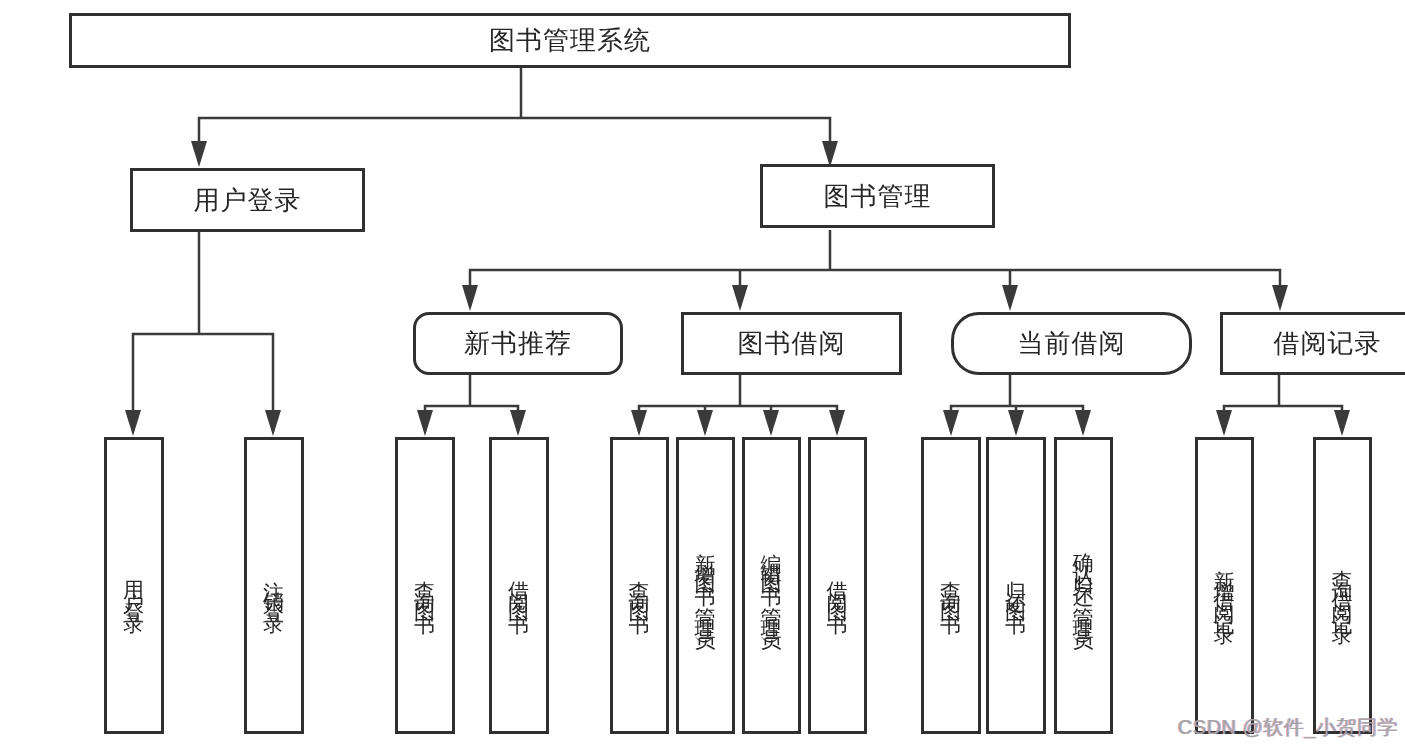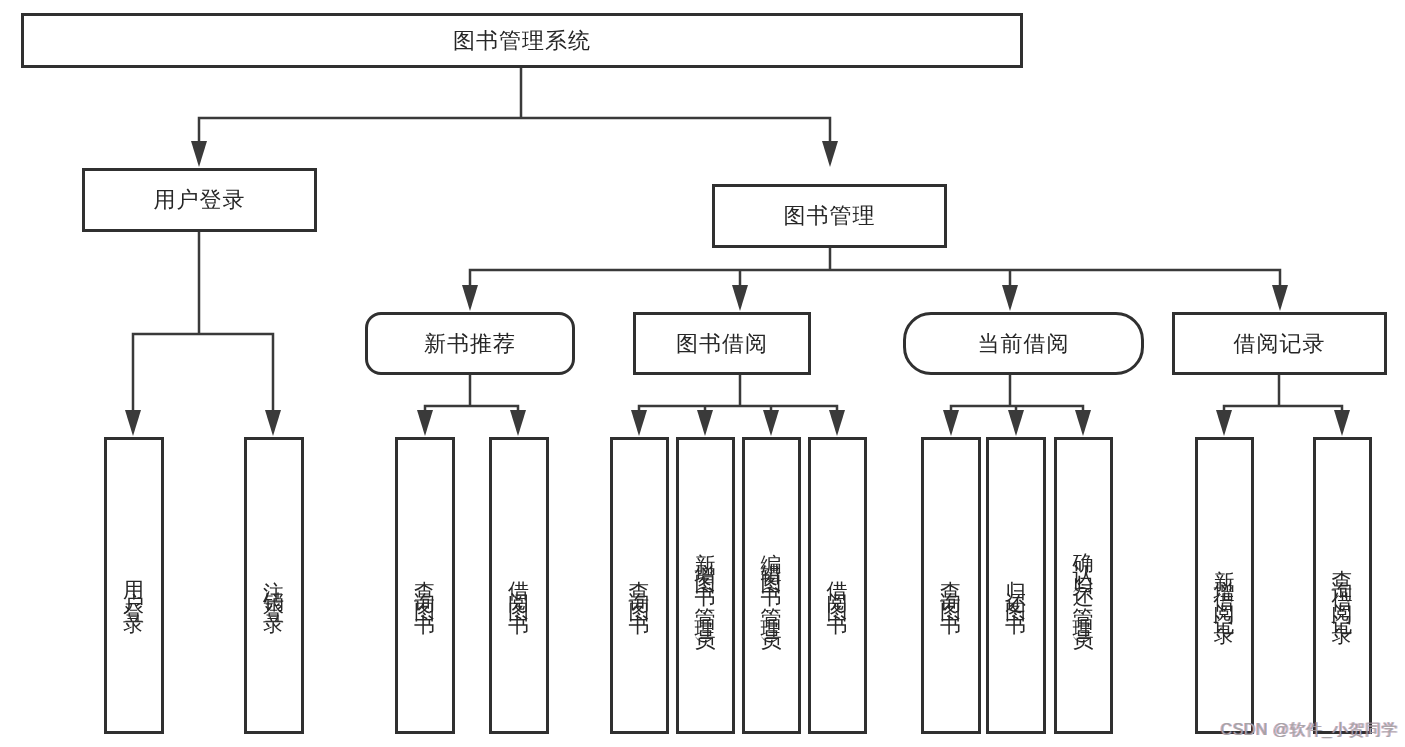--- a/index.html
+++ b/index.html
@@ -23,9 +23,10 @@
     z-index:2;
   }
   .box.h{
-    font-size:22px;
+    font-size:26px;
     letter-spacing:1px;
     white-space:nowrap;
+    margin-left:48px;
   }
   .box.v{
     writing-mode:vertical-rl;

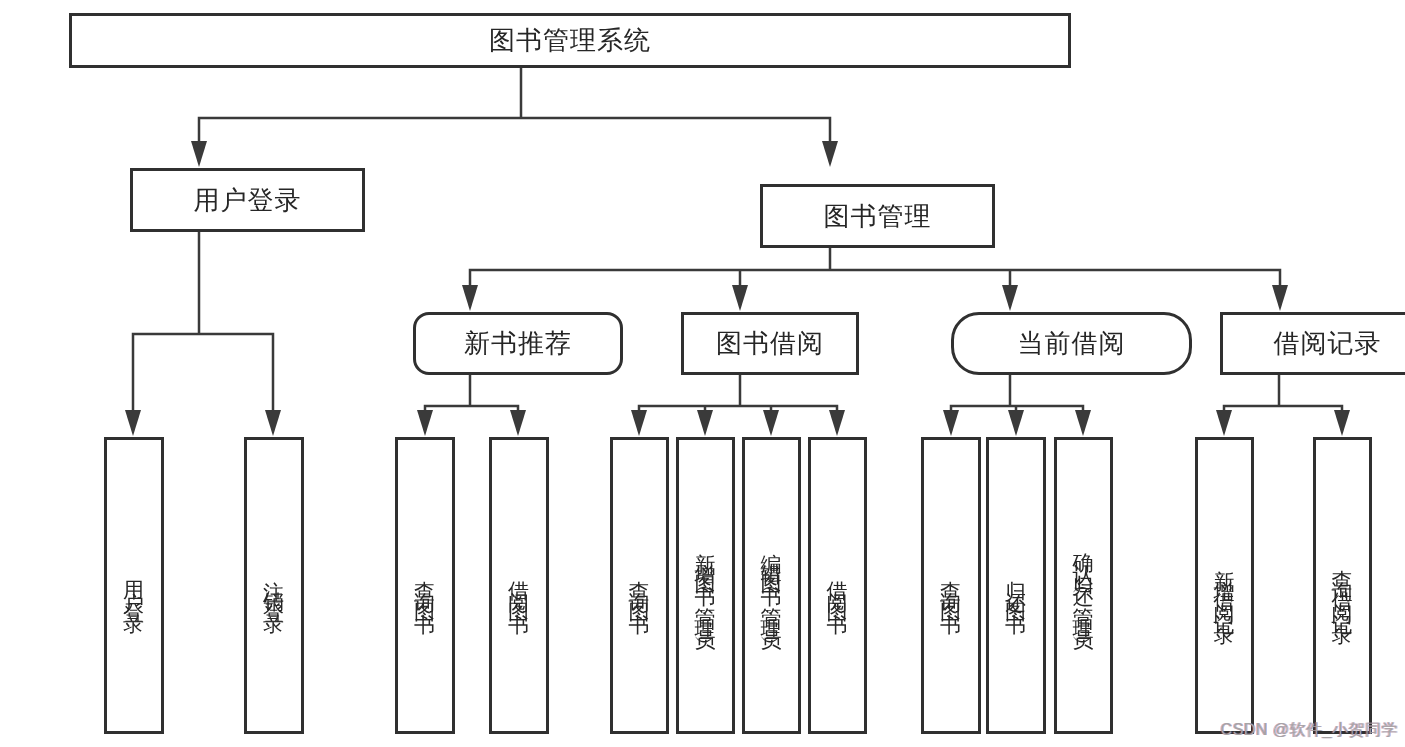--- a/index.html
+++ b/index.html
@@ -88,7 +88,7 @@
   <div class="box h root">图书管理系统</div>
 
   <div class="box h" style="left:82px;top:168px;width:235px;height:64px;">用户登录</div>
-  <div class="box h" style="left:712px;top:184px;width:235px;height:64px;">图书管理</div>
+  <div class="box h" style="left:712px;top:164px;width:235px;height:64px;">图书管理</div>
 
   <div class="box h" style="left:365px;top:312px;width:210px;height:63px;border-radius:16px;">新书推荐</div>
   <div class="box h" style="left:633px;top:312px;width:178px;height:63px;">图书借阅</div>

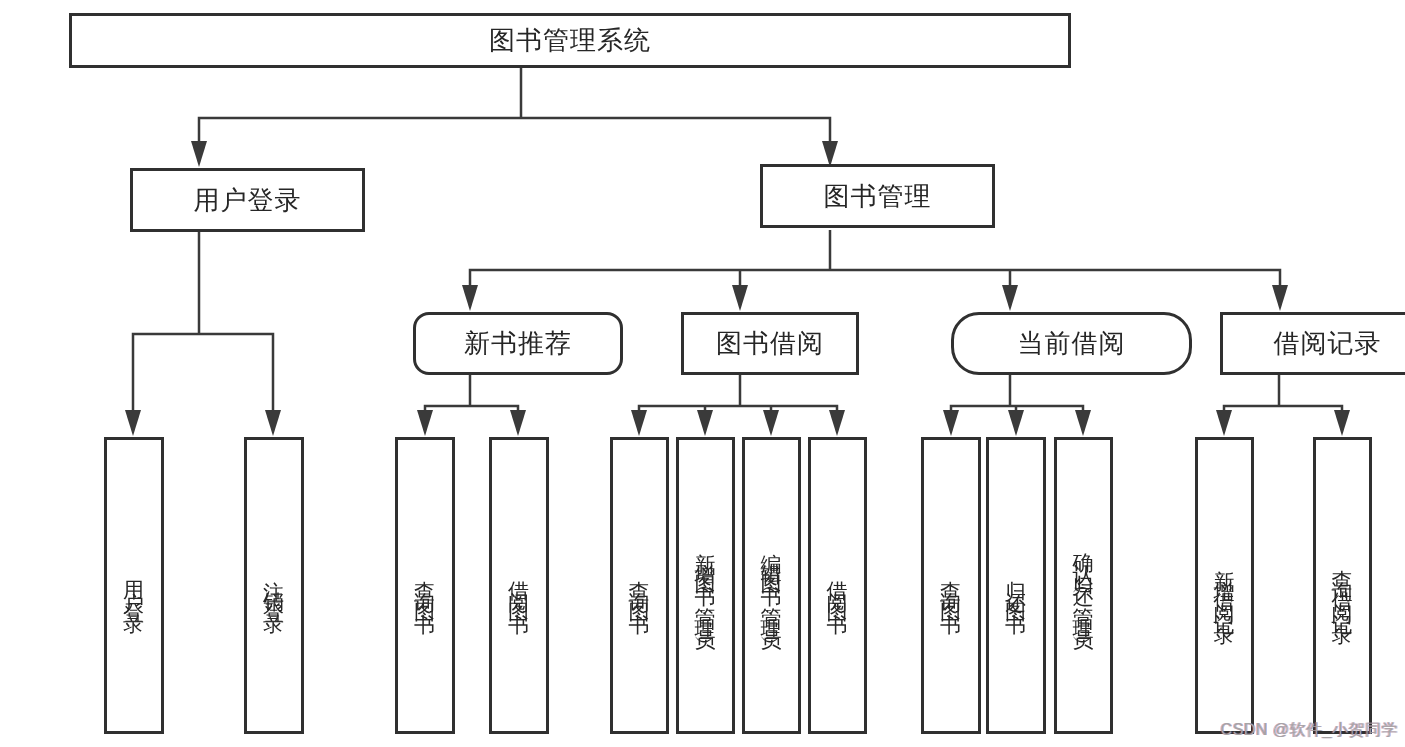--- a/index.html
+++ b/index.html
@@ -91,7 +91,7 @@
   <div class="box h" style="left:712px;top:164px;width:235px;height:64px;">图书管理</div>
 
   <div class="box h" style="left:365px;top:312px;width:210px;height:63px;border-radius:16px;">新书推荐</div>
-  <div class="box h" style="left:633px;top:312px;width:178px;height:63px;">图书借阅</div>
+  <div class="box h" style="left:633px;top:312px;width:221px;height:63px;">图书借阅</div>
   <div class="box h" style="left:903px;top:312px;width:241px;height:63px;border-radius:28px;">当前借阅</div>
   <div class="box h" style="left:1172px;top:312px;width:215px;height:63px;font-family:Liberation Mono, monospace;">借阅记录</div>
 

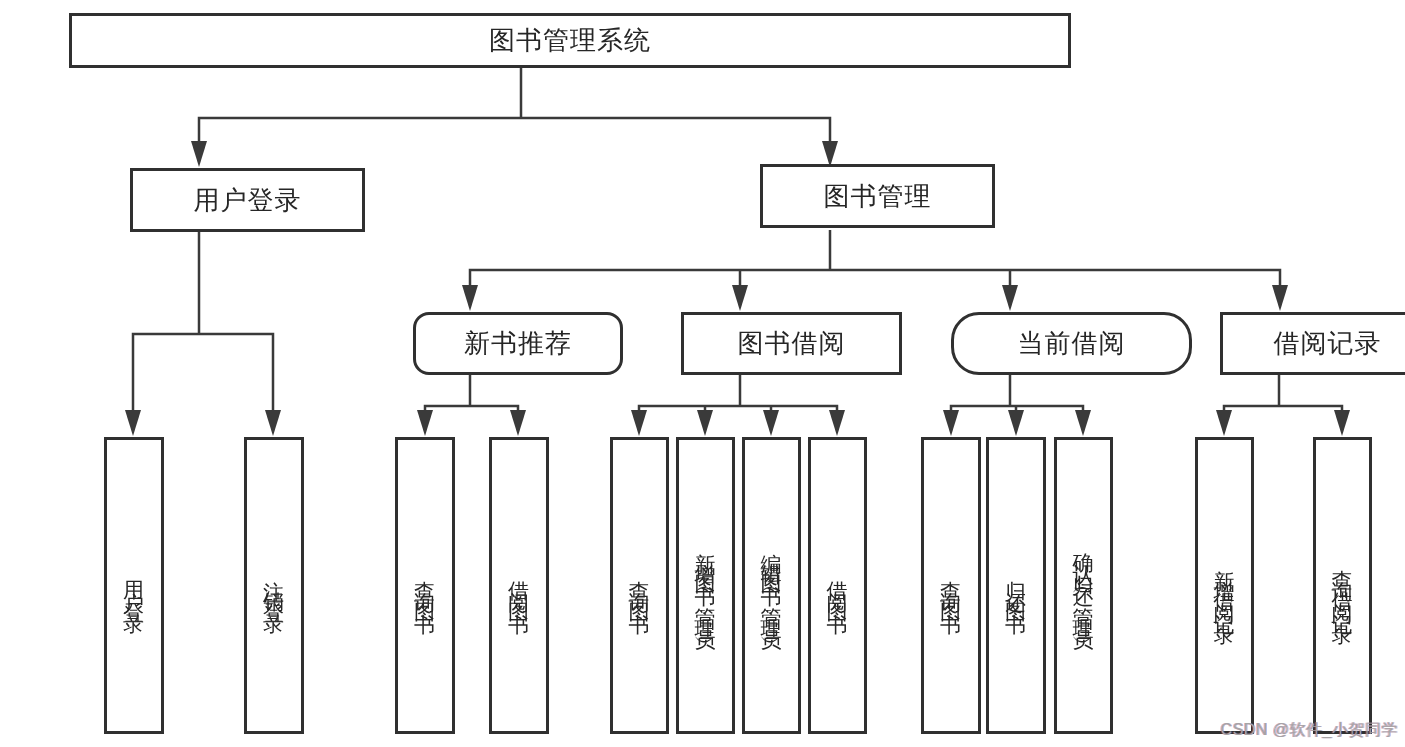--- a/index.html
+++ b/index.html
@@ -39,7 +39,7 @@
   .watermark{
     position:absolute;
     right:7px;bottom:6px;
-    font-size:16px;
+    font-size:20px;
     color:#a5a5a5;
     letter-spacing:0.5px;
     text-shadow:-1px 0 0 rgba(214,92,92,0.45), 1px 0 0 rgba(92,114,214,0.45);

